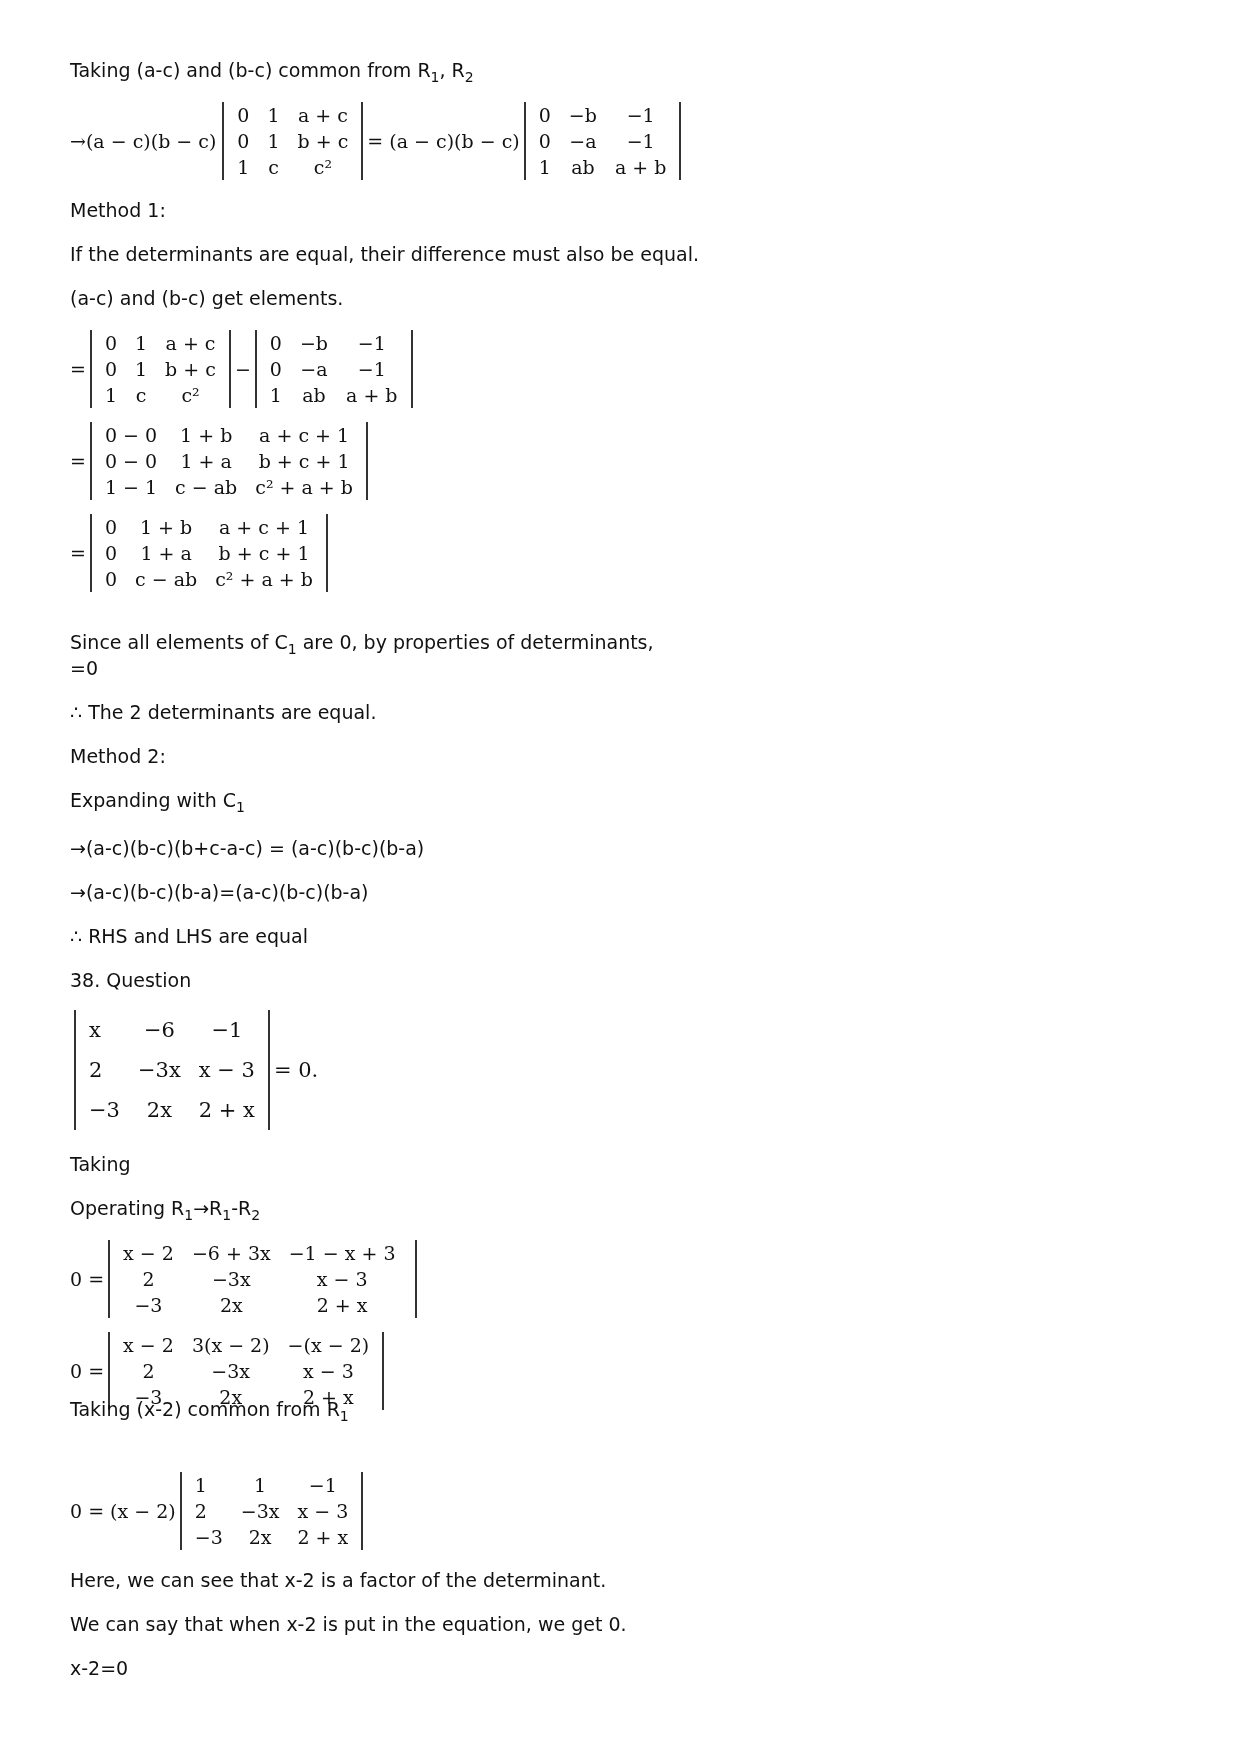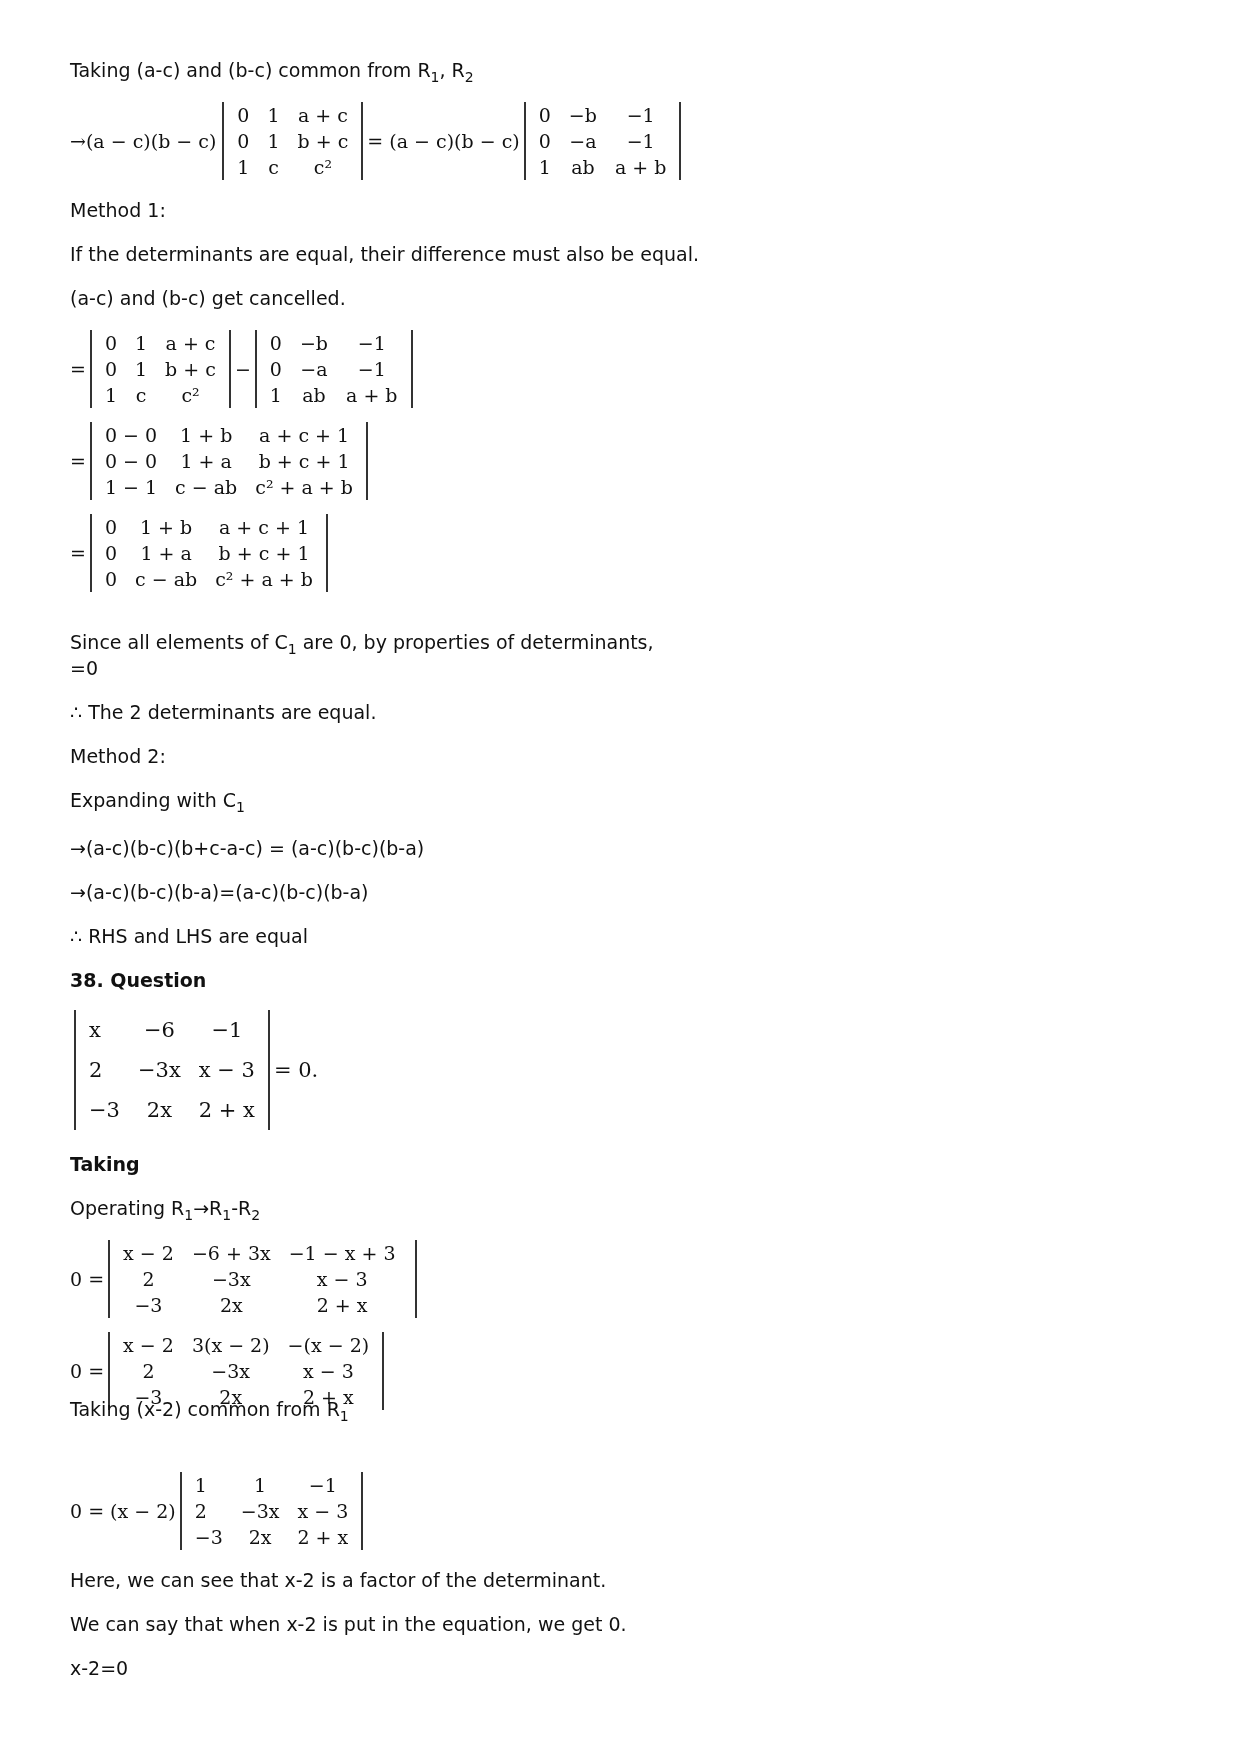--- a/index.html
+++ b/index.html
@@ -52,7 +52,7 @@
 
 <div class="blk txt" style="top:198px">Method 1:</div>
 <div class="blk txt" style="top:242px">If the determinants are equal, their difference must also be equal.</div>
-<div class="blk txt" style="top:286px">(a-c) and (b-c) get cancelled.</div>
+<div class="blk txt" style="top:286px">(a-c) and (b-c) get elements.</div>
 
 <div class="blk math" style="top:330px">
   <span>=</span>

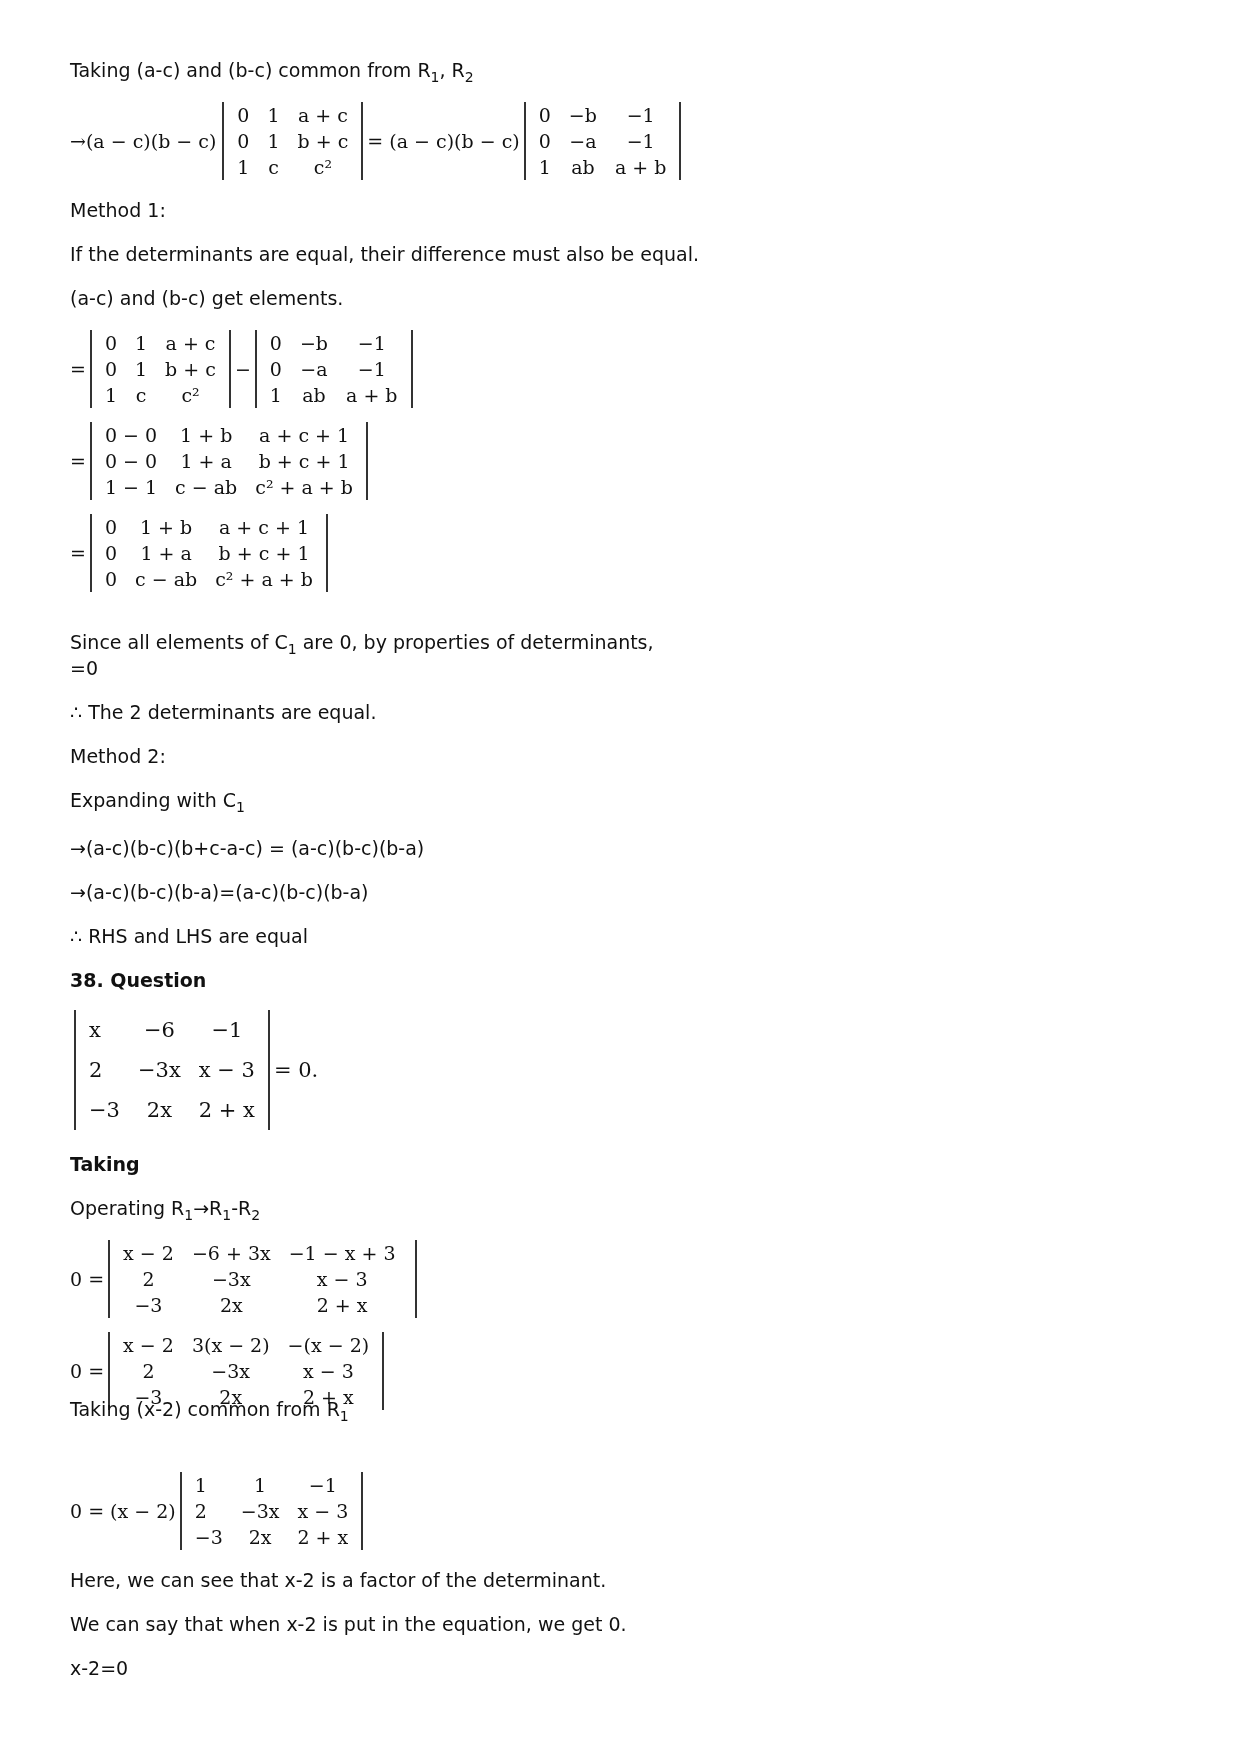--- a/index.html
+++ b/index.html
@@ -7,7 +7,7 @@
          font-family: "DejaVu Sans", sans-serif; color: #111; font-size: 19px; }
   .blk { position: absolute; left: 70px; white-space: nowrap; }
   .txt { font-size: 19px; line-height: 24px; }
-  .bold { font-weight: bold; }
+  .bold { font-weight: normal; }
   sub { font-size: 14px; vertical-align: -5px; line-height: 0; }
   .math { font-family: "DejaVu Serif", "Liberation Serif", serif; font-size: 19px; display: flex; align-items: center; }
   .mtx { display: inline-grid; border-left: 2px solid #333; border-right: 2px solid #333; padding: 0 4px; margin: 0 4px; row-gap: 0; }

